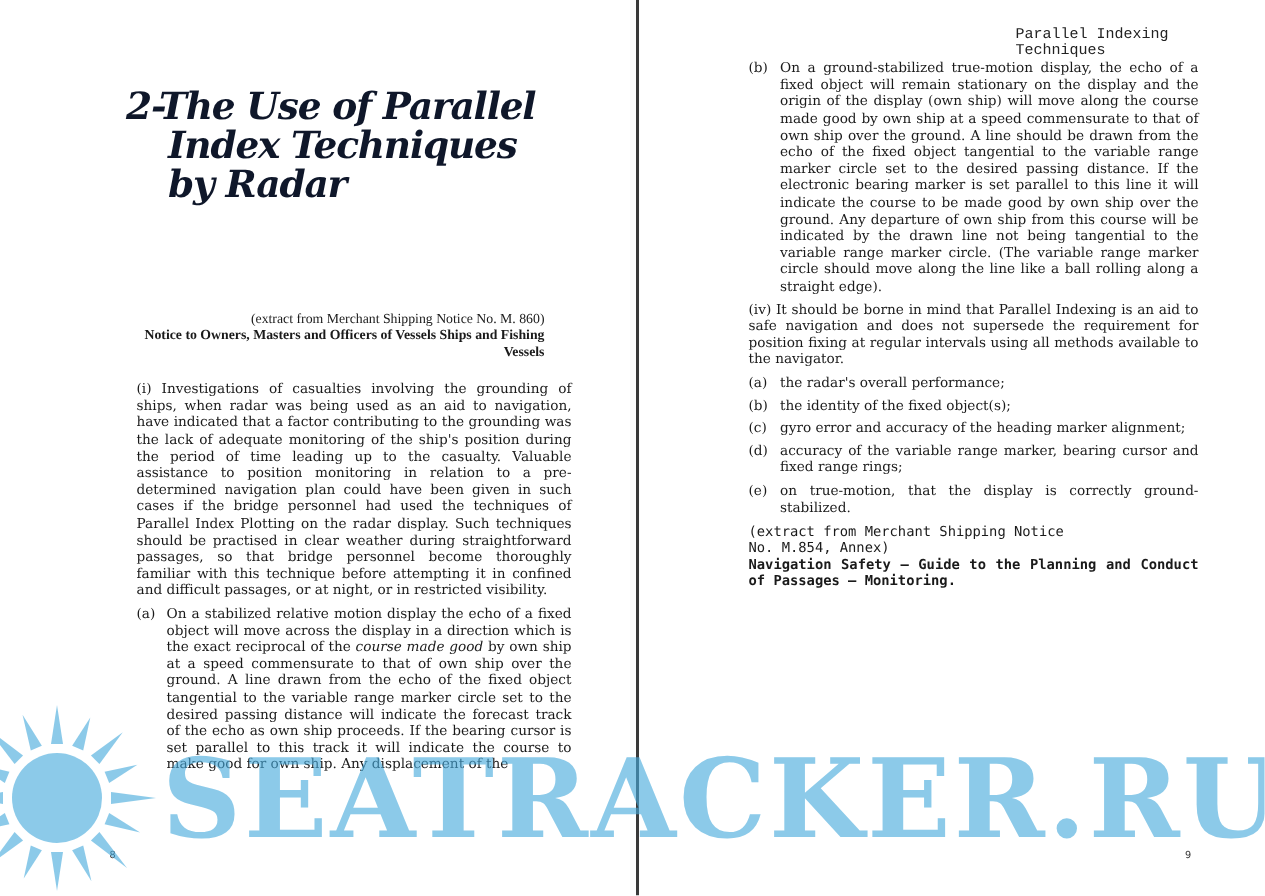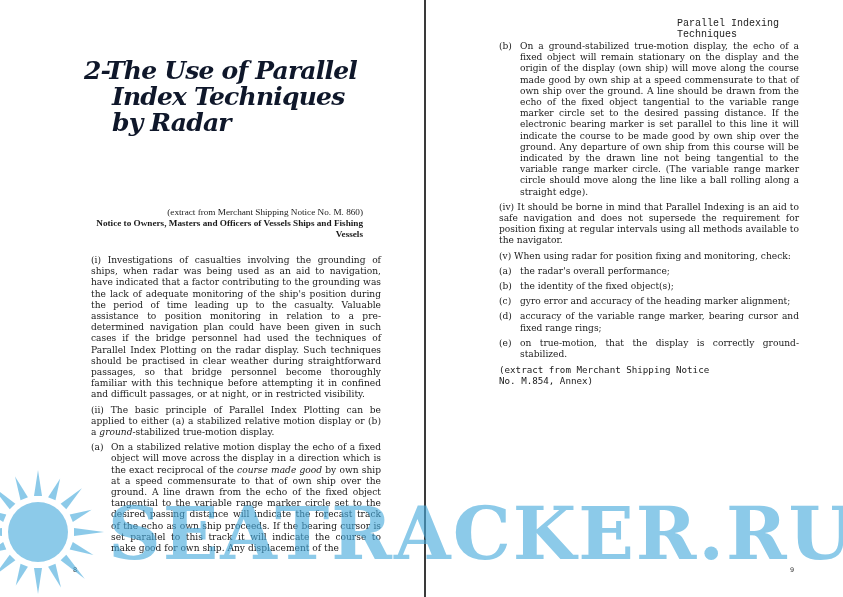--- a/index.html
+++ b/index.html
@@ -71,7 +71,6 @@
     <span class="txt">On a ground-stabilized true-motion display, the echo of a fixed object will remain stationary on the display and the origin of the display (own ship) will move along the course made good by own ship at a speed commensurate to that of own ship over the ground. A line should be drawn from the echo of the fixed object tangential to the variable range marker circle set to the desired passing distance. If the electronic bearing marker is set parallel to this line it will indicate the course to be made good by own ship over the ground. Any departure of own ship from this course will be indicated by the drawn line not being tangential to the variable range marker circle. (The variable range marker circle should move along the line like a ball rolling along a straight edge).</span>
   </div>
   <p>(iv) It should be borne in mind that Parallel Indexing is an aid to safe navigation and does not supersede the requirement for position fixing at regular intervals using all methods available to the navigator.</p>
-  <p>(v) When using radar for position fixing and monitoring, check:</p>
   <div class="subitem">
     <span class="lbl">(a)</span>
     <span class="txt">the radar's overall performance;</span>

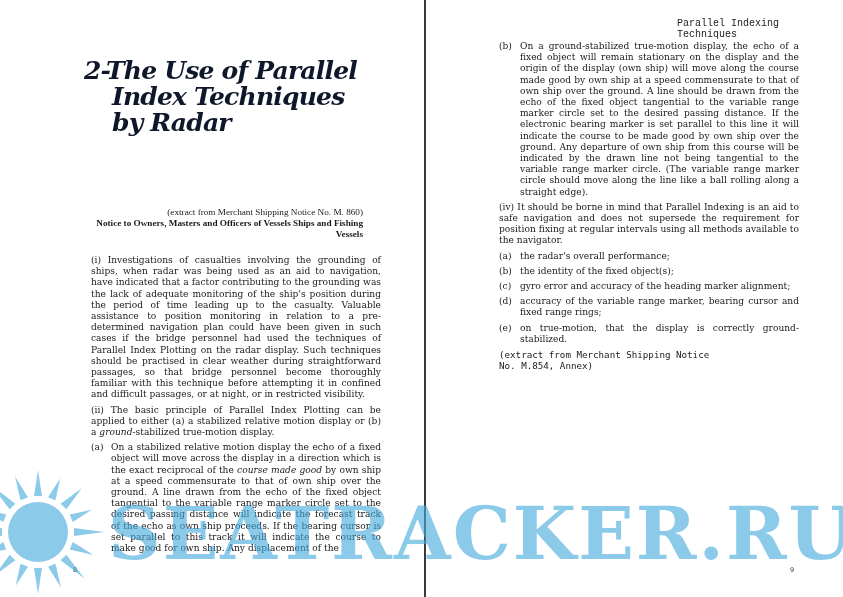--- a/index.html
+++ b/index.html
@@ -94,6 +94,7 @@
   <div class="footer-extract">
     <div>(extract from Merchant Shipping Notice</div>
     <div>No. M.854, Annex)</div>
+    <div class="bold">Navigation Safety — Guide to the Planning and Conduct of Passages — Monitoring.</div>
   </div>
 </div>
 

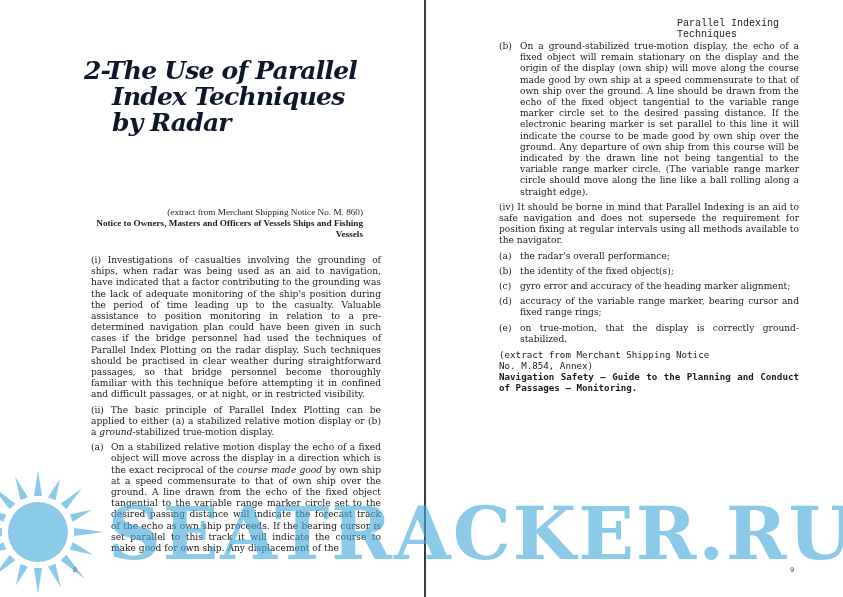--- a/index.html
+++ b/index.html
@@ -51,7 +51,6 @@
 
   <div id="left-body" class="body-text">
     <p>(i) Investigations of casualties involving the grounding of ships, when radar was being used as an aid to navigation, have indicated that a factor contributing to the grounding was the lack of adequate monitoring of the ship's position during the period of time leading up to the casualty. Valuable assistance to position monitoring in relation to a pre-determined navigation plan could have been given in such cases if the bridge personnel had used the techniques of Parallel Index Plotting on the radar display. Such techniques should be practised in clear weather during straightforward passages, so that bridge personnel become thoroughly familiar with this technique before attempting it in confined and difficult passages, or at night, or in restricted visibility.</p>
-    <p><span>(ii) The basic principle of Parallel Index Plotting can be applied to either (a) a stabilized relative motion display or (b) a </span><em>ground</em><span>-stabilized true-motion display.</span></p>
     <div class="item">
       <span class="lbl">(a)</span>
       <span class="txt"><span>On a stabilized relative motion display the echo of a fixed object will move across the display in a direction which is the exact reciprocal of the </span><em>course made good</em><span> by own ship at a speed commensurate to that of own ship over the ground. A line drawn from the echo of the fixed object tangential to the variable range marker circle set to the desired passing distance will indicate the forecast track of the echo as own ship proceeds. If the bearing cursor is set parallel to this track it will indicate the course to make good for own ship. Any displacement of the</span></span>

